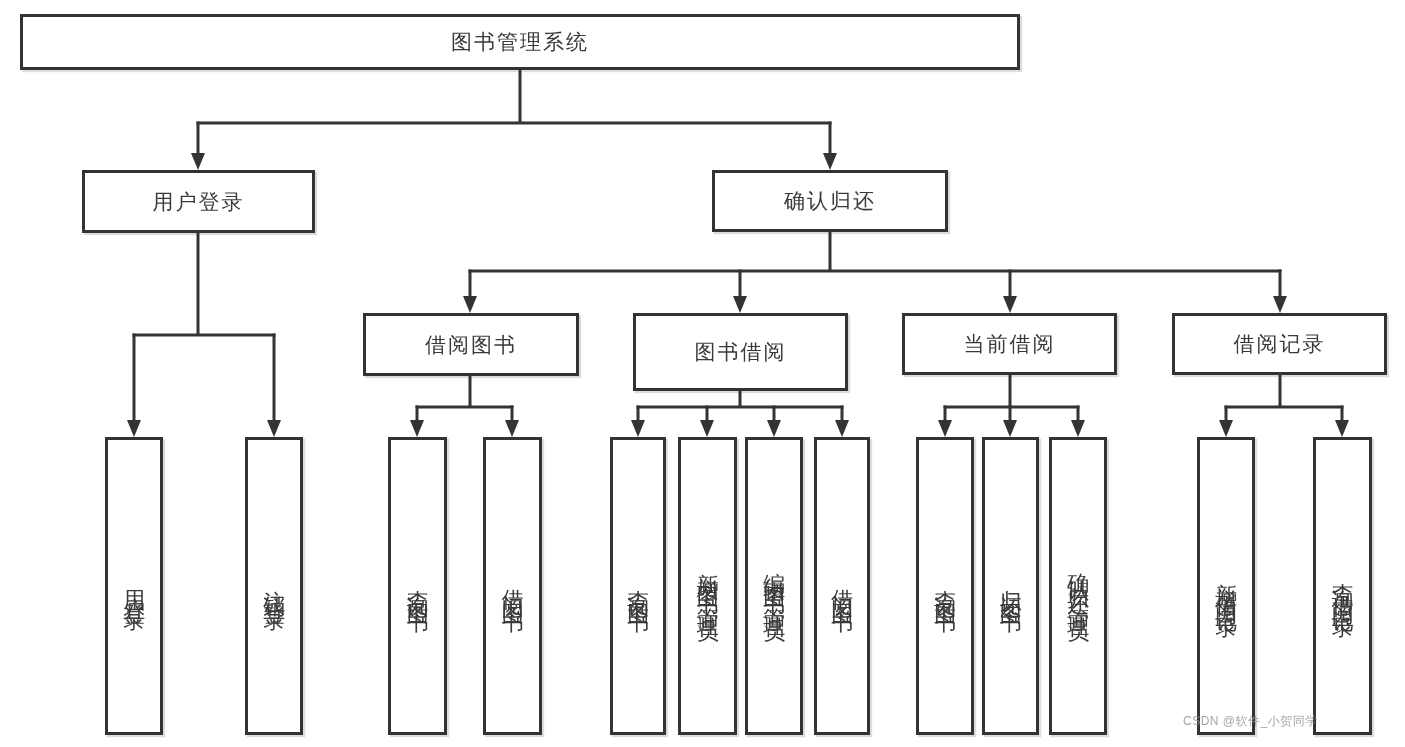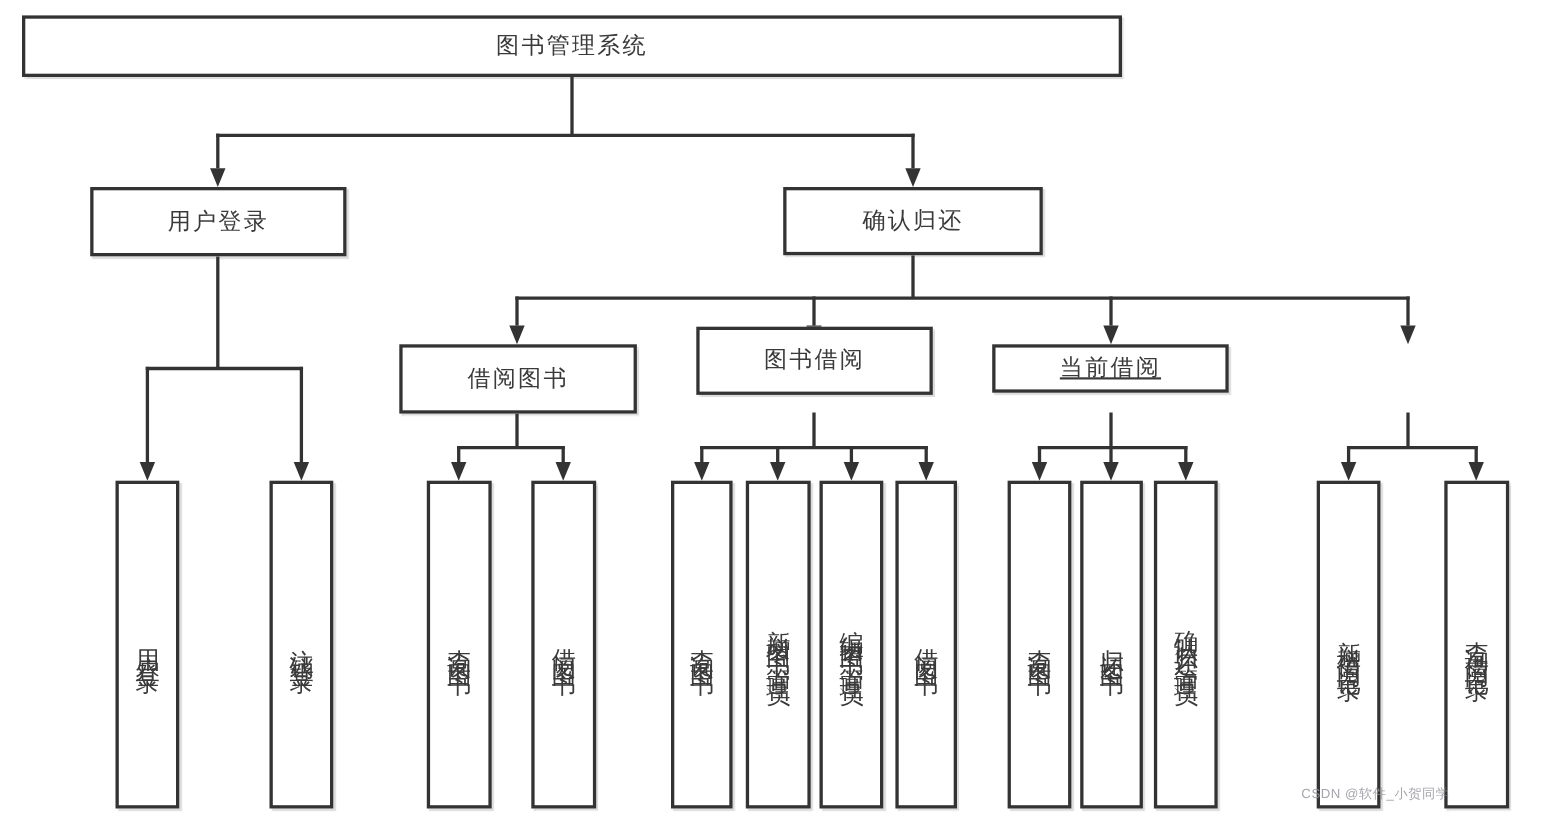--- a/index.html
+++ b/index.html
@@ -122,7 +122,7 @@
   <div class="node" style="left:712px;top:170px;width:236px;height:62px;">确认归还</div>
 
   <div class="node" style="left:363px;top:313px;width:216px;height:63px;">借阅图书</div>
-  <div class="node" style="left:633px;top:297px;width:215px;height:62px;">图书借阅</div>
+  <div class="node" style="left:633px;top:313px;width:215px;height:78px;">图书借阅</div>
   <div class="node" style="left:902px;top:313px;width:215px;height:44px;text-decoration:underline;">当前借阅</div>
 
   <div class="node leaf" style="left:105px;top:437px;width:58px;height:298px;">用户登录</div>

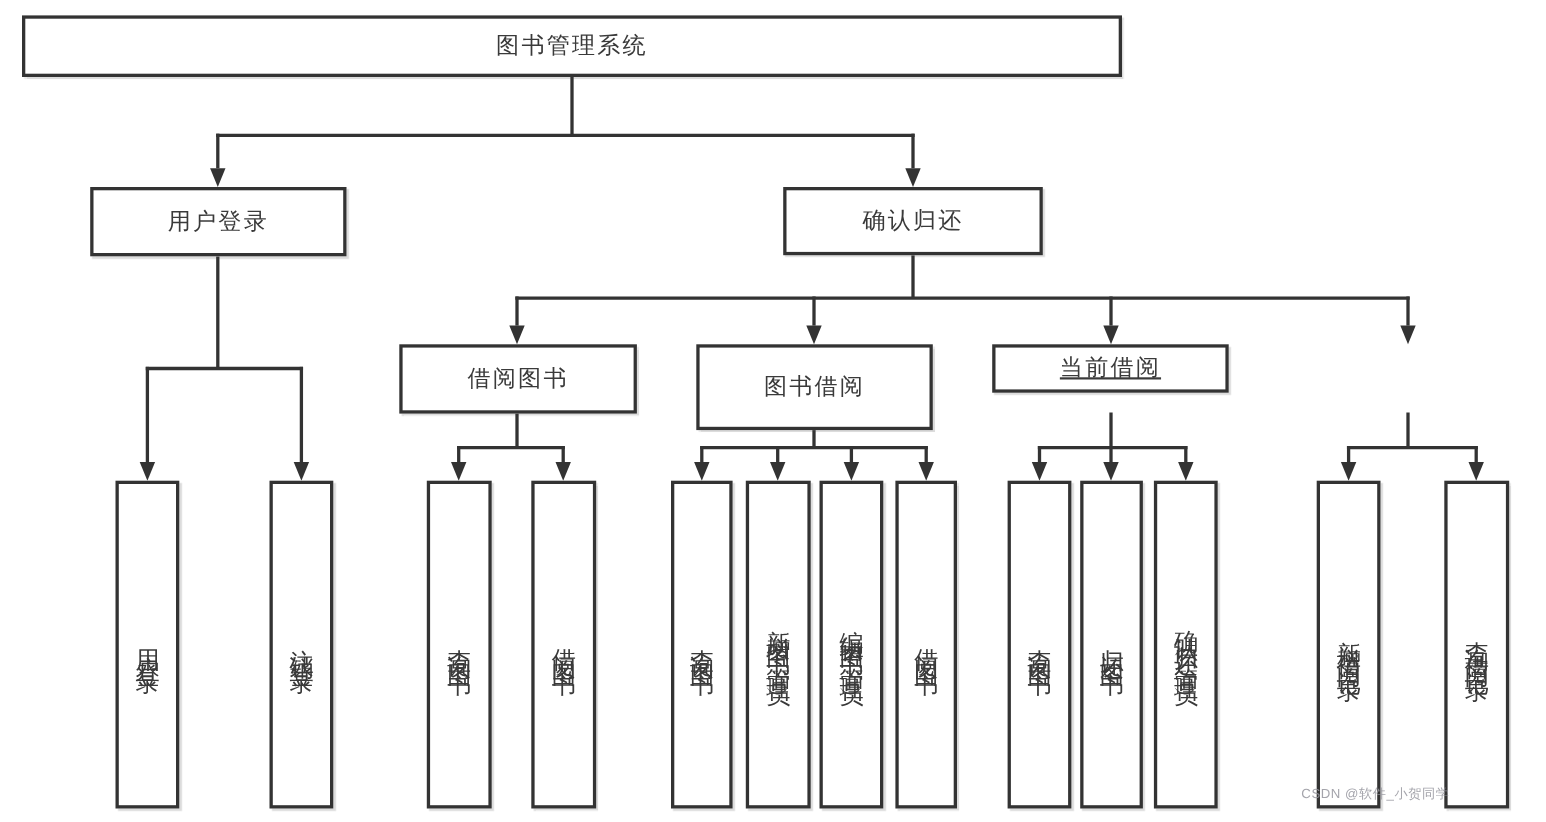--- a/index.html
+++ b/index.html
@@ -123,7 +123,7 @@
 
   <div class="node" style="left:363px;top:313px;width:216px;height:63px;">借阅图书</div>
   <div class="node" style="left:633px;top:313px;width:215px;height:78px;">图书借阅</div>
-  <div class="node" style="left:902px;top:313px;width:215px;height:44px;text-decoration:underline;">当前借阅</div>
+  <div class="node" style="left:902px;top:313px;width:215px;height:62px;">当前借阅</div>
 
   <div class="node leaf" style="left:105px;top:437px;width:58px;height:298px;">用户登录</div>
   <div class="node leaf" style="left:245px;top:437px;width:58px;height:298px;">注销登录</div>

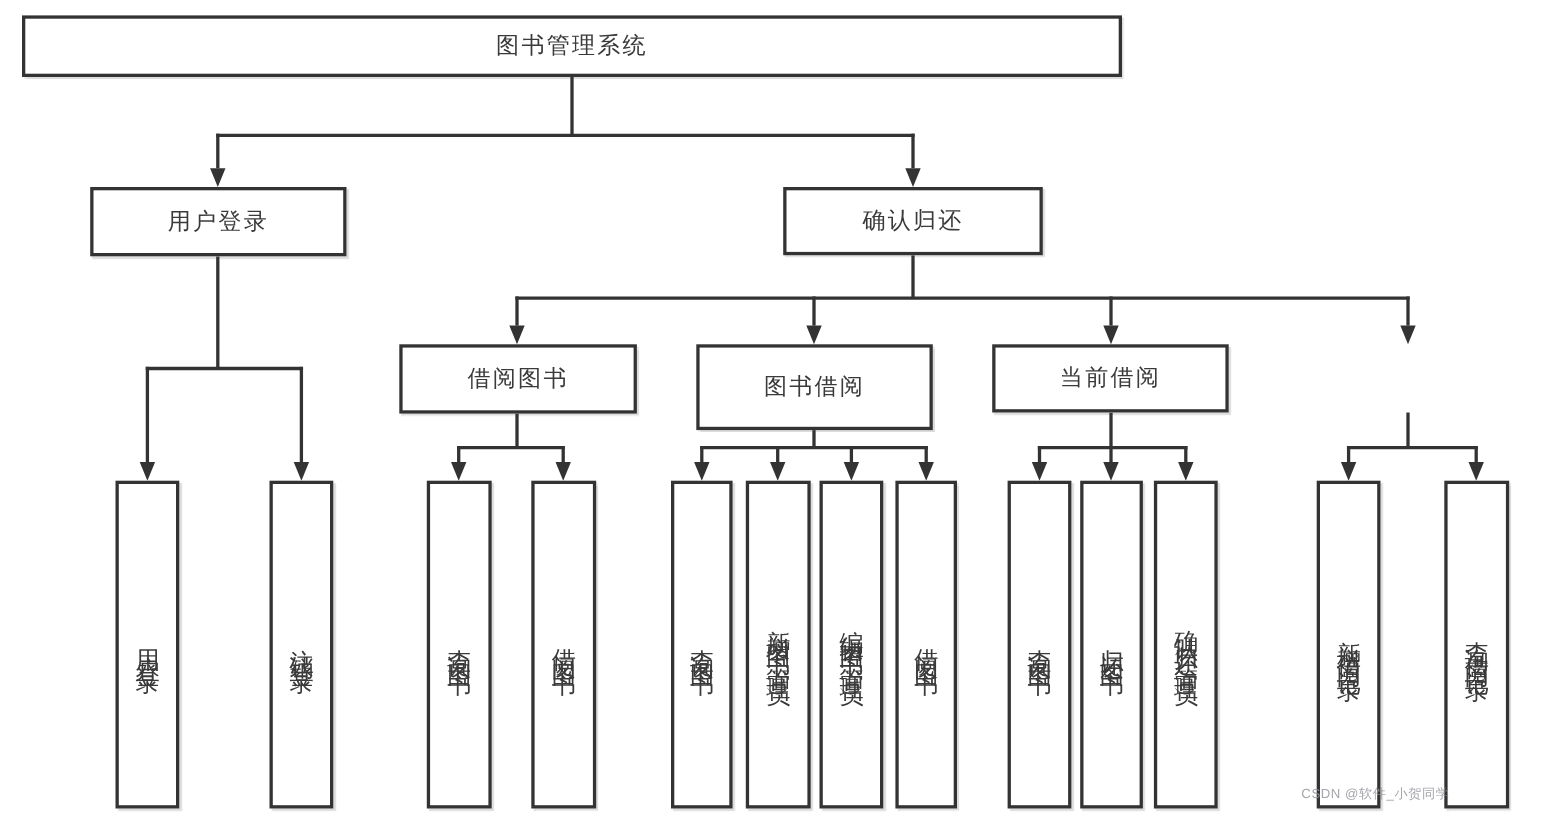--- a/index.html
+++ b/index.html
@@ -124,6 +124,7 @@
   <div class="node" style="left:363px;top:313px;width:216px;height:63px;">借阅图书</div>
   <div class="node" style="left:633px;top:313px;width:215px;height:78px;">图书借阅</div>
   <div class="node" style="left:902px;top:313px;width:215px;height:62px;">当前借阅</div>
+  <div class="node" style="left:1172px;top:313px;width:215px;height:62px;">借阅记录</div>
 
   <div class="node leaf" style="left:105px;top:437px;width:58px;height:298px;">用户登录</div>
   <div class="node leaf" style="left:245px;top:437px;width:58px;height:298px;">注销登录</div>

